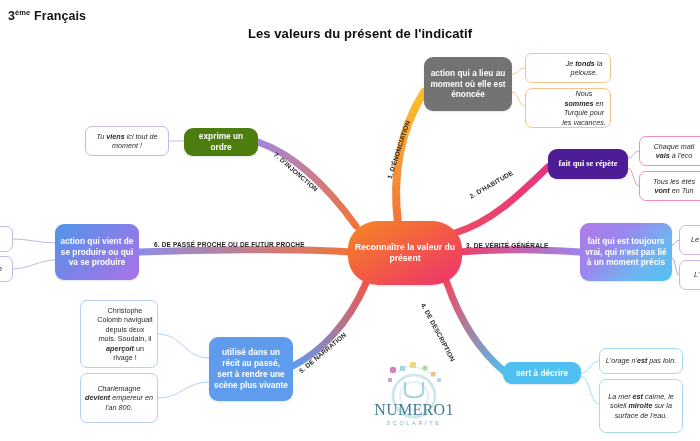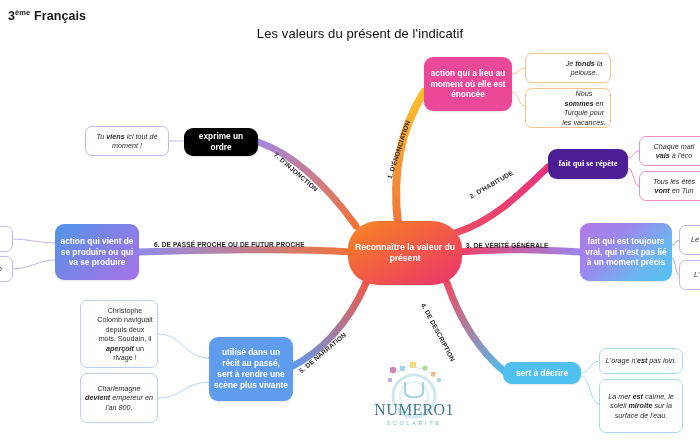--- a/index.html
+++ b/index.html
@@ -18,7 +18,7 @@
   .hdr-left sup{font-size:7.5px;font-weight:bold;vertical-align:super;}
   .hdr-title{
     position:absolute;left:0;top:26px;width:700px;text-align:center;
-    font-size:13px;font-weight:normal;color:#0d0d0d;letter-spacing:.1px;
+    font-size:13px;font-weight:bold;color:#0d0d0d;letter-spacing:.1px;
     padding-left:20px;box-sizing:border-box;
   }
 

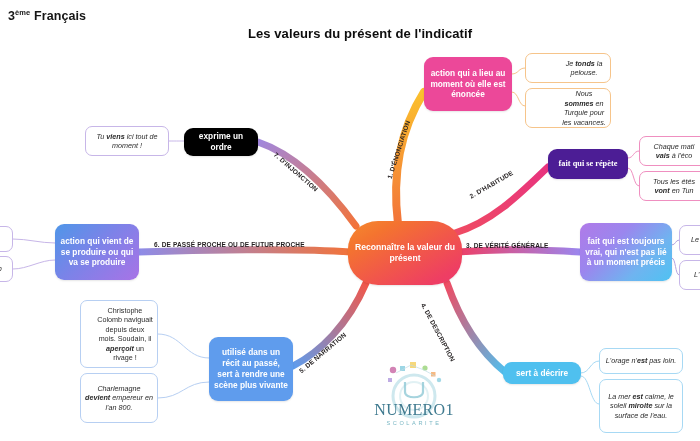--- a/index.html
+++ b/index.html
@@ -42,7 +42,7 @@
     font-size:8.3px;box-shadow:0 1px 2px rgba(0,0,0,.10);
     z-index:5;box-sizing:border-box;padding:3px 5px;
   }
-  .n-enonc{left:424px;top:57px;width:88px;height:54px;background:#ec4899;}
+  .n-enonc{left:424px;top:57px;width:88px;height:54px;background:#737373;}
   .n-habit{left:548px;top:149px;width:80px;height:30px;background:#4c1d95;font-family:Liberation Serif, serif;}
   .n-verite{left:580px;top:223px;width:92px;height:58px;
     background:linear-gradient(135deg,#b07ae8 0%,#9b86ee 35%,#6fb4f0 70%,#4fc2f2 100%);}

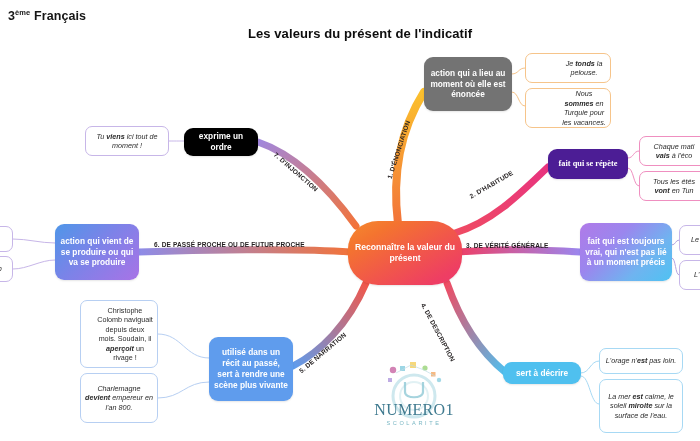--- a/index.html
+++ b/index.html
@@ -50,7 +50,7 @@
   .n-narr{left:209px;top:337px;width:84px;height:64px;background:#5f9ced;}
   .n-passe{left:55px;top:224px;width:84px;height:56px;
     background:linear-gradient(135deg,#4f96e8 0%,#7b83e8 45%,#a873e6 100%);}
-  .n-injonc{left:184px;top:128px;width:74px;height:28px;background:#000000;}
+  .n-injonc{left:184px;top:128px;width:74px;height:28px;background:#4d7c0f;}
 
   
   .leaf{

